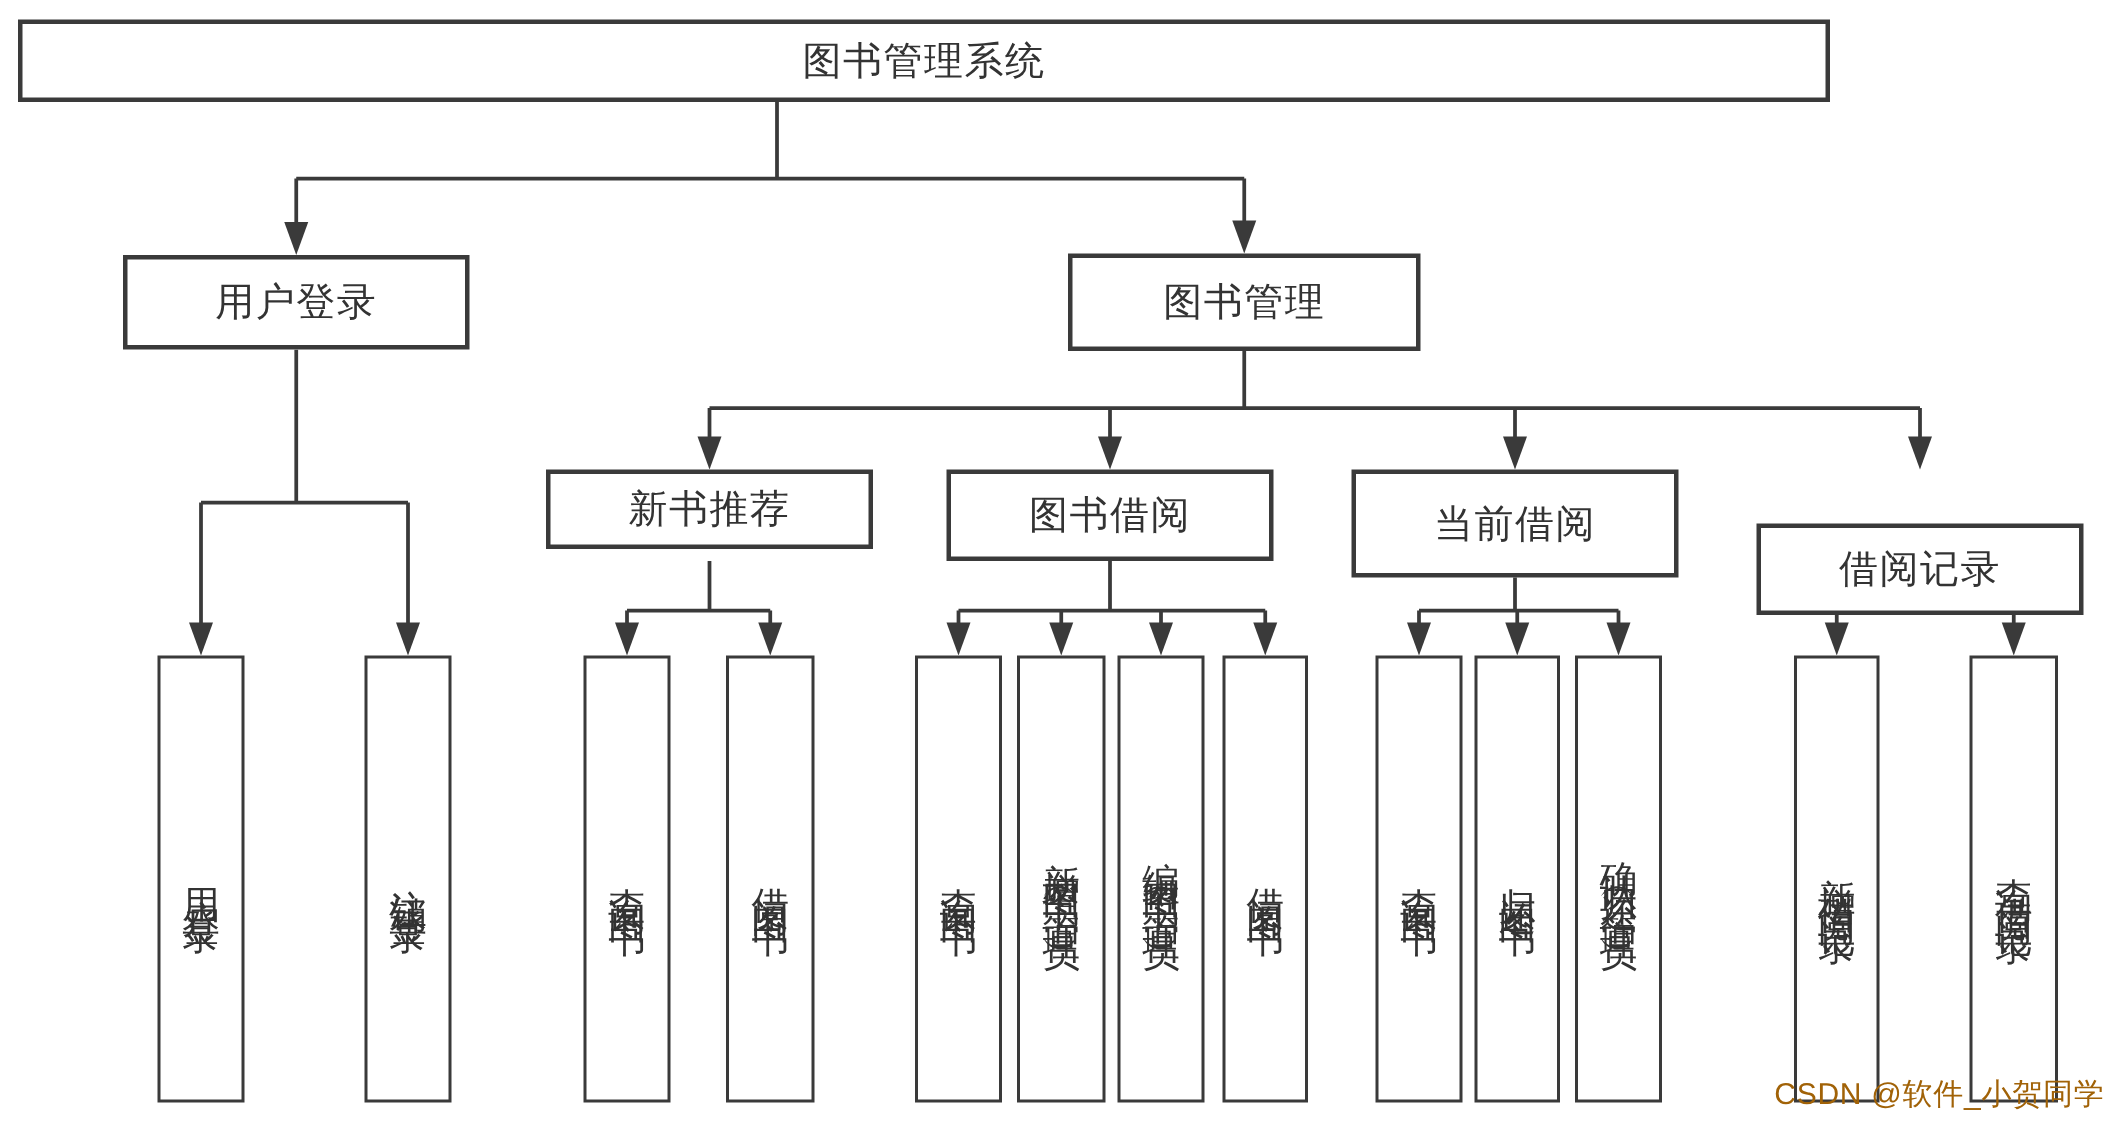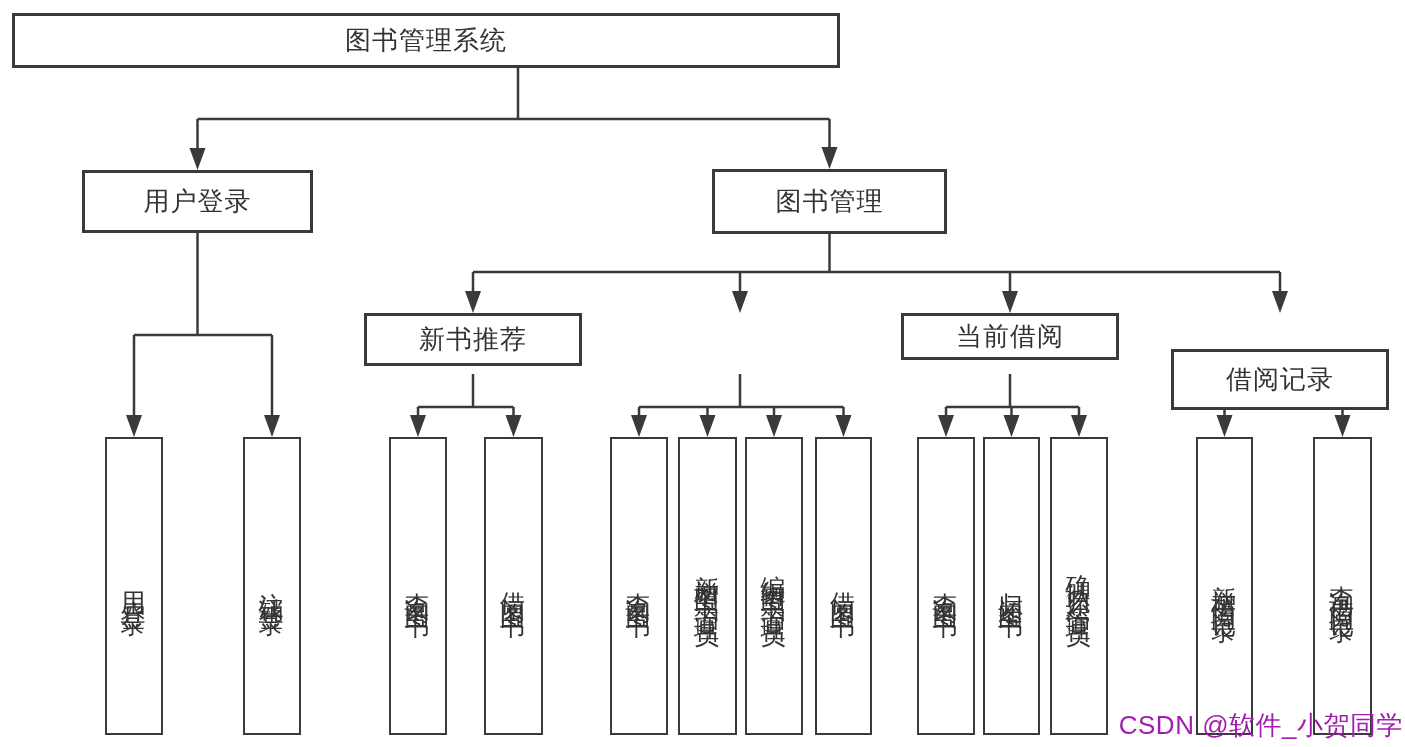--- a/index.html
+++ b/index.html
@@ -95,7 +95,7 @@
     </g>
   </svg>
 
-  <div class="box" style="left:12px; top:13px; width:828px; height:55px;">图书管理系统</div>
+  <div class="box" style="left:12px; top:13px; width:1208px; height:55px;">图书管理系统</div>
 
   <div class="box" style="left:82px; top:170px; width:231px; height:63px;">用户登录</div>
   <div class="box" style="left:712px; top:169px; width:235px; height:65px;text-align:right;">图书管理</div>

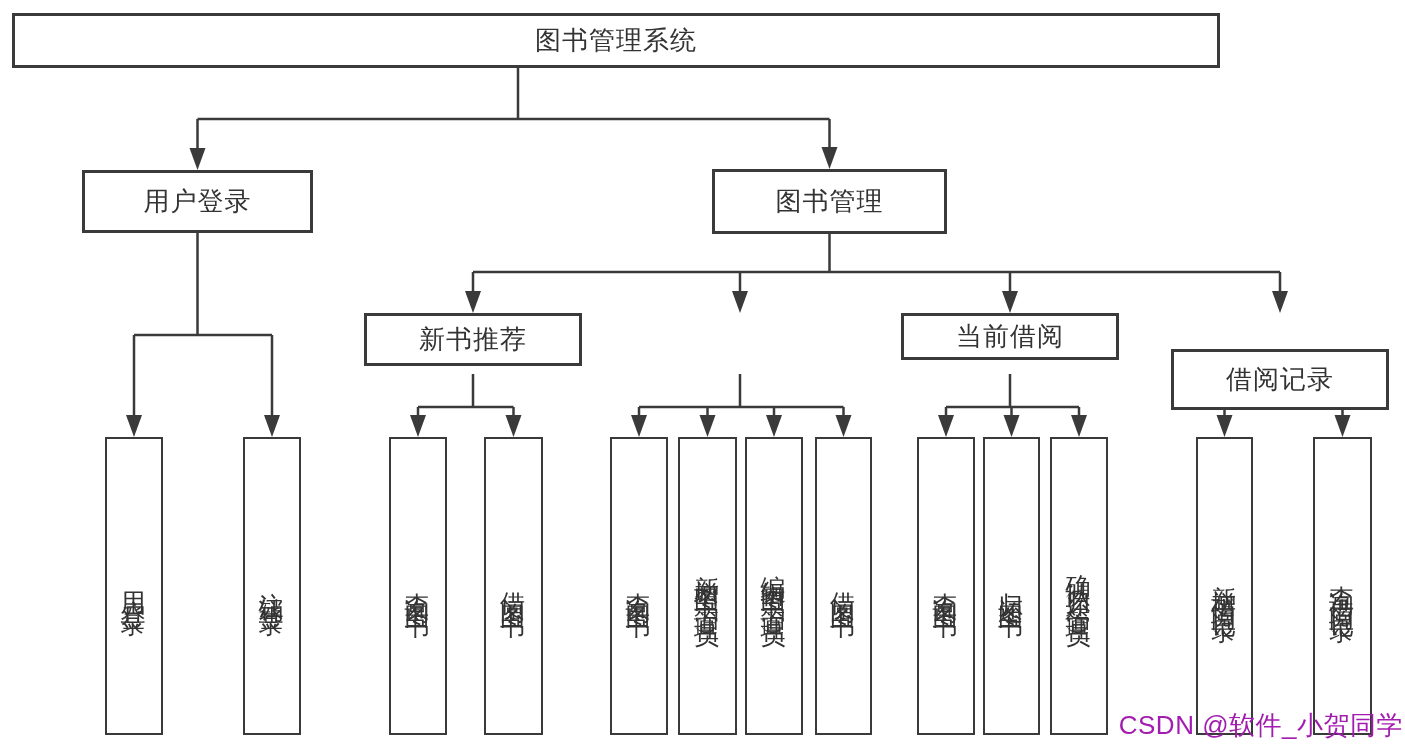--- a/index.html
+++ b/index.html
@@ -101,6 +101,7 @@
   <div class="box" style="left:712px; top:169px; width:235px; height:65px;text-align:right;">图书管理</div>
 
   <div class="box" style="left:364px; top:313px; width:218px; height:53px;">新书推荐</div>
+  <div class="box" style="left:631px; top:313px; width:218px; height:61px;">图书借阅</div>
   <div class="box" style="left:901px; top:313px; width:218px; height:47px;">当前借阅</div>
   <div class="box" style="left:1171px; top:313px; width:218px; height:61px;margin-top:36px;">借阅记录</div>
 

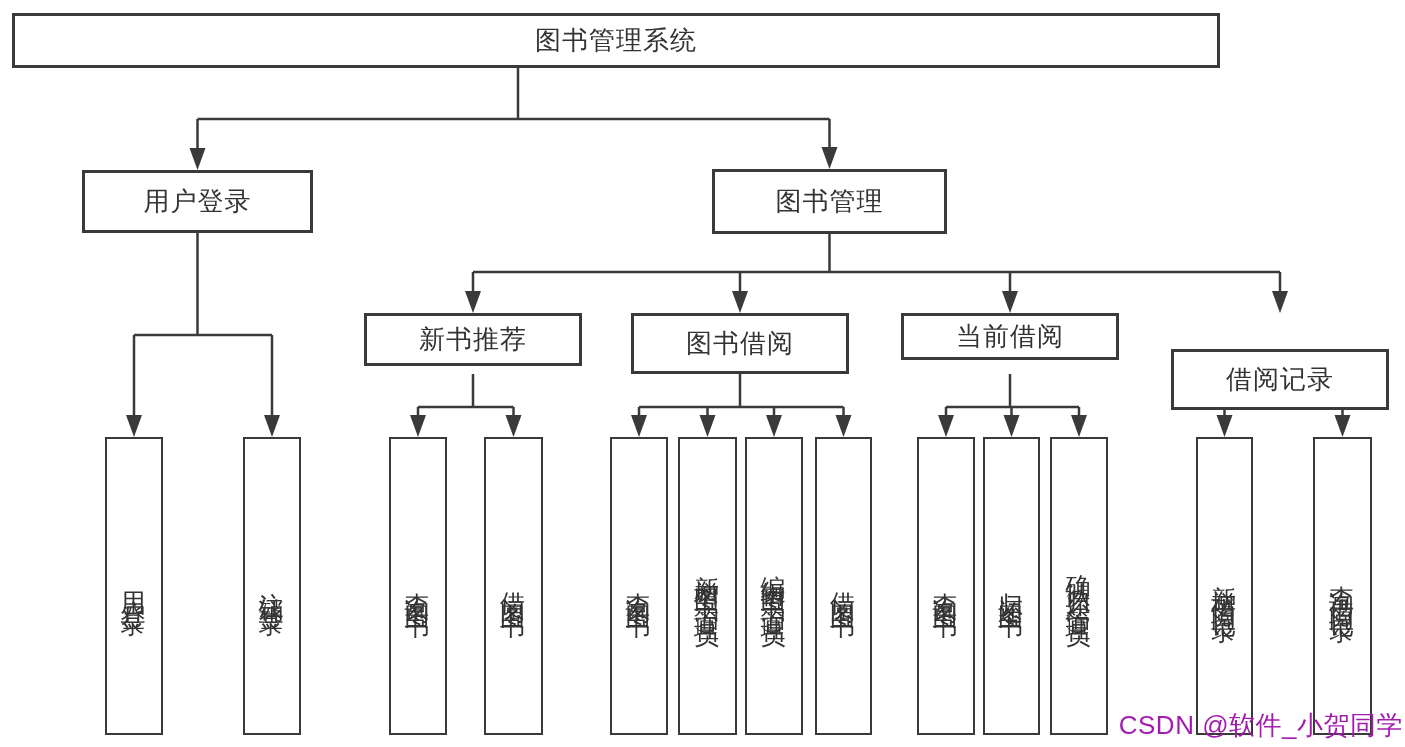--- a/index.html
+++ b/index.html
@@ -102,7 +102,7 @@
 
   <div class="box" style="left:364px; top:313px; width:218px; height:53px;">新书推荐</div>
   <div class="box" style="left:631px; top:313px; width:218px; height:61px;">图书借阅</div>
-  <div class="box" style="left:901px; top:313px; width:218px; height:47px;">当前借阅</div>
+  <div class="box" style="left:901px; top:313px; width:218px; height:72px;">当前借阅</div>
   <div class="box" style="left:1171px; top:313px; width:218px; height:61px;margin-top:36px;">借阅记录</div>
 
   <div class="box leaf" style="left:105px; width:58px;">用户登录</div>

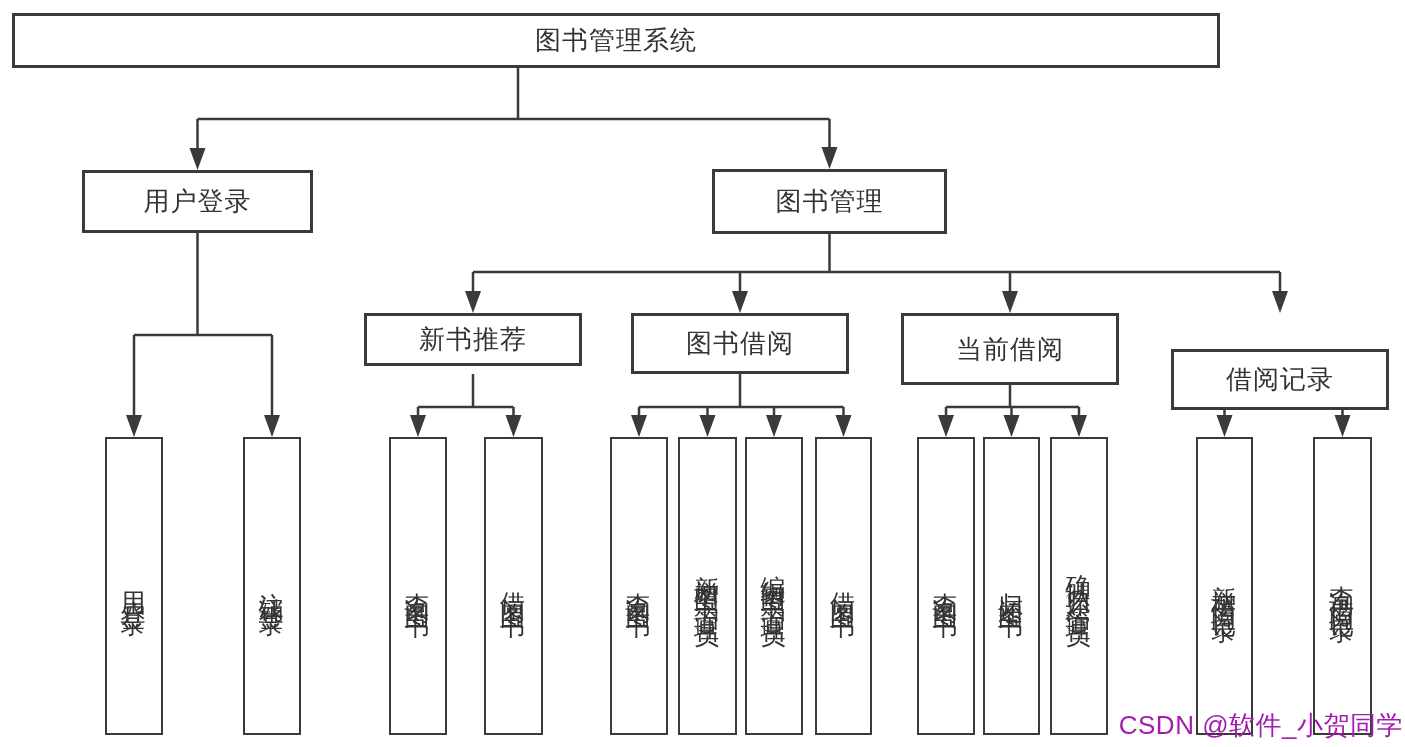--- a/index.html
+++ b/index.html
@@ -43,9 +43,9 @@
     position: absolute;
     right: 2px;
     bottom: 4px;
-    font-size: 26px;
+    font-size: 20px;
     letter-spacing: 0.5px;
-    color: #a21caf;
+    color: #a16207;
     z-index: 10;
     white-space: nowrap;
   }

